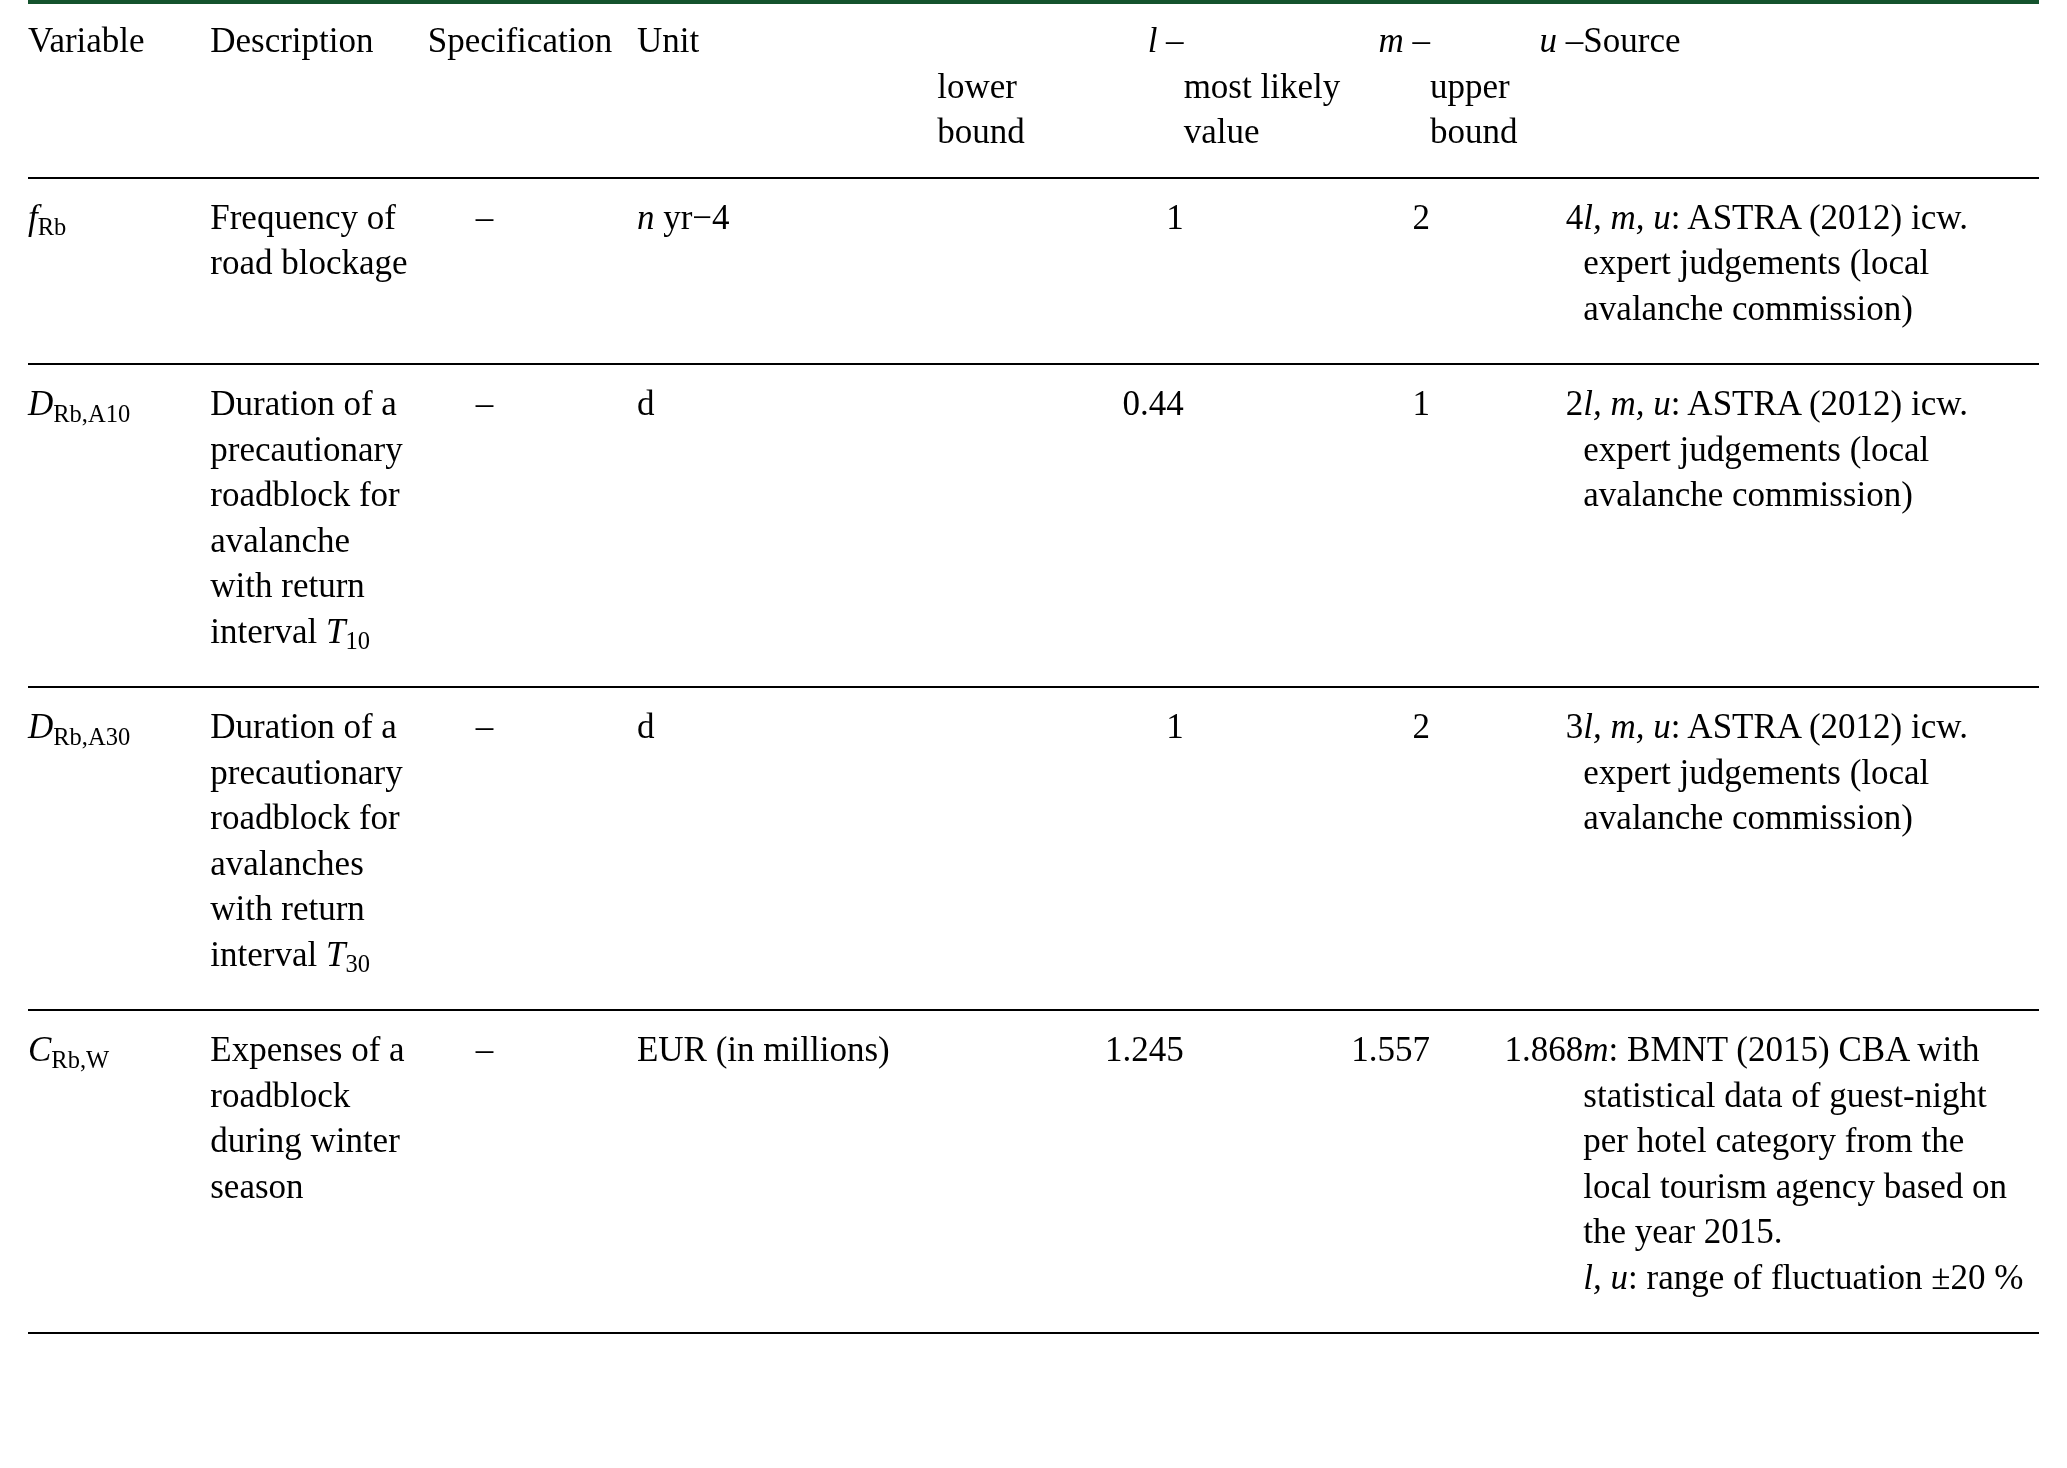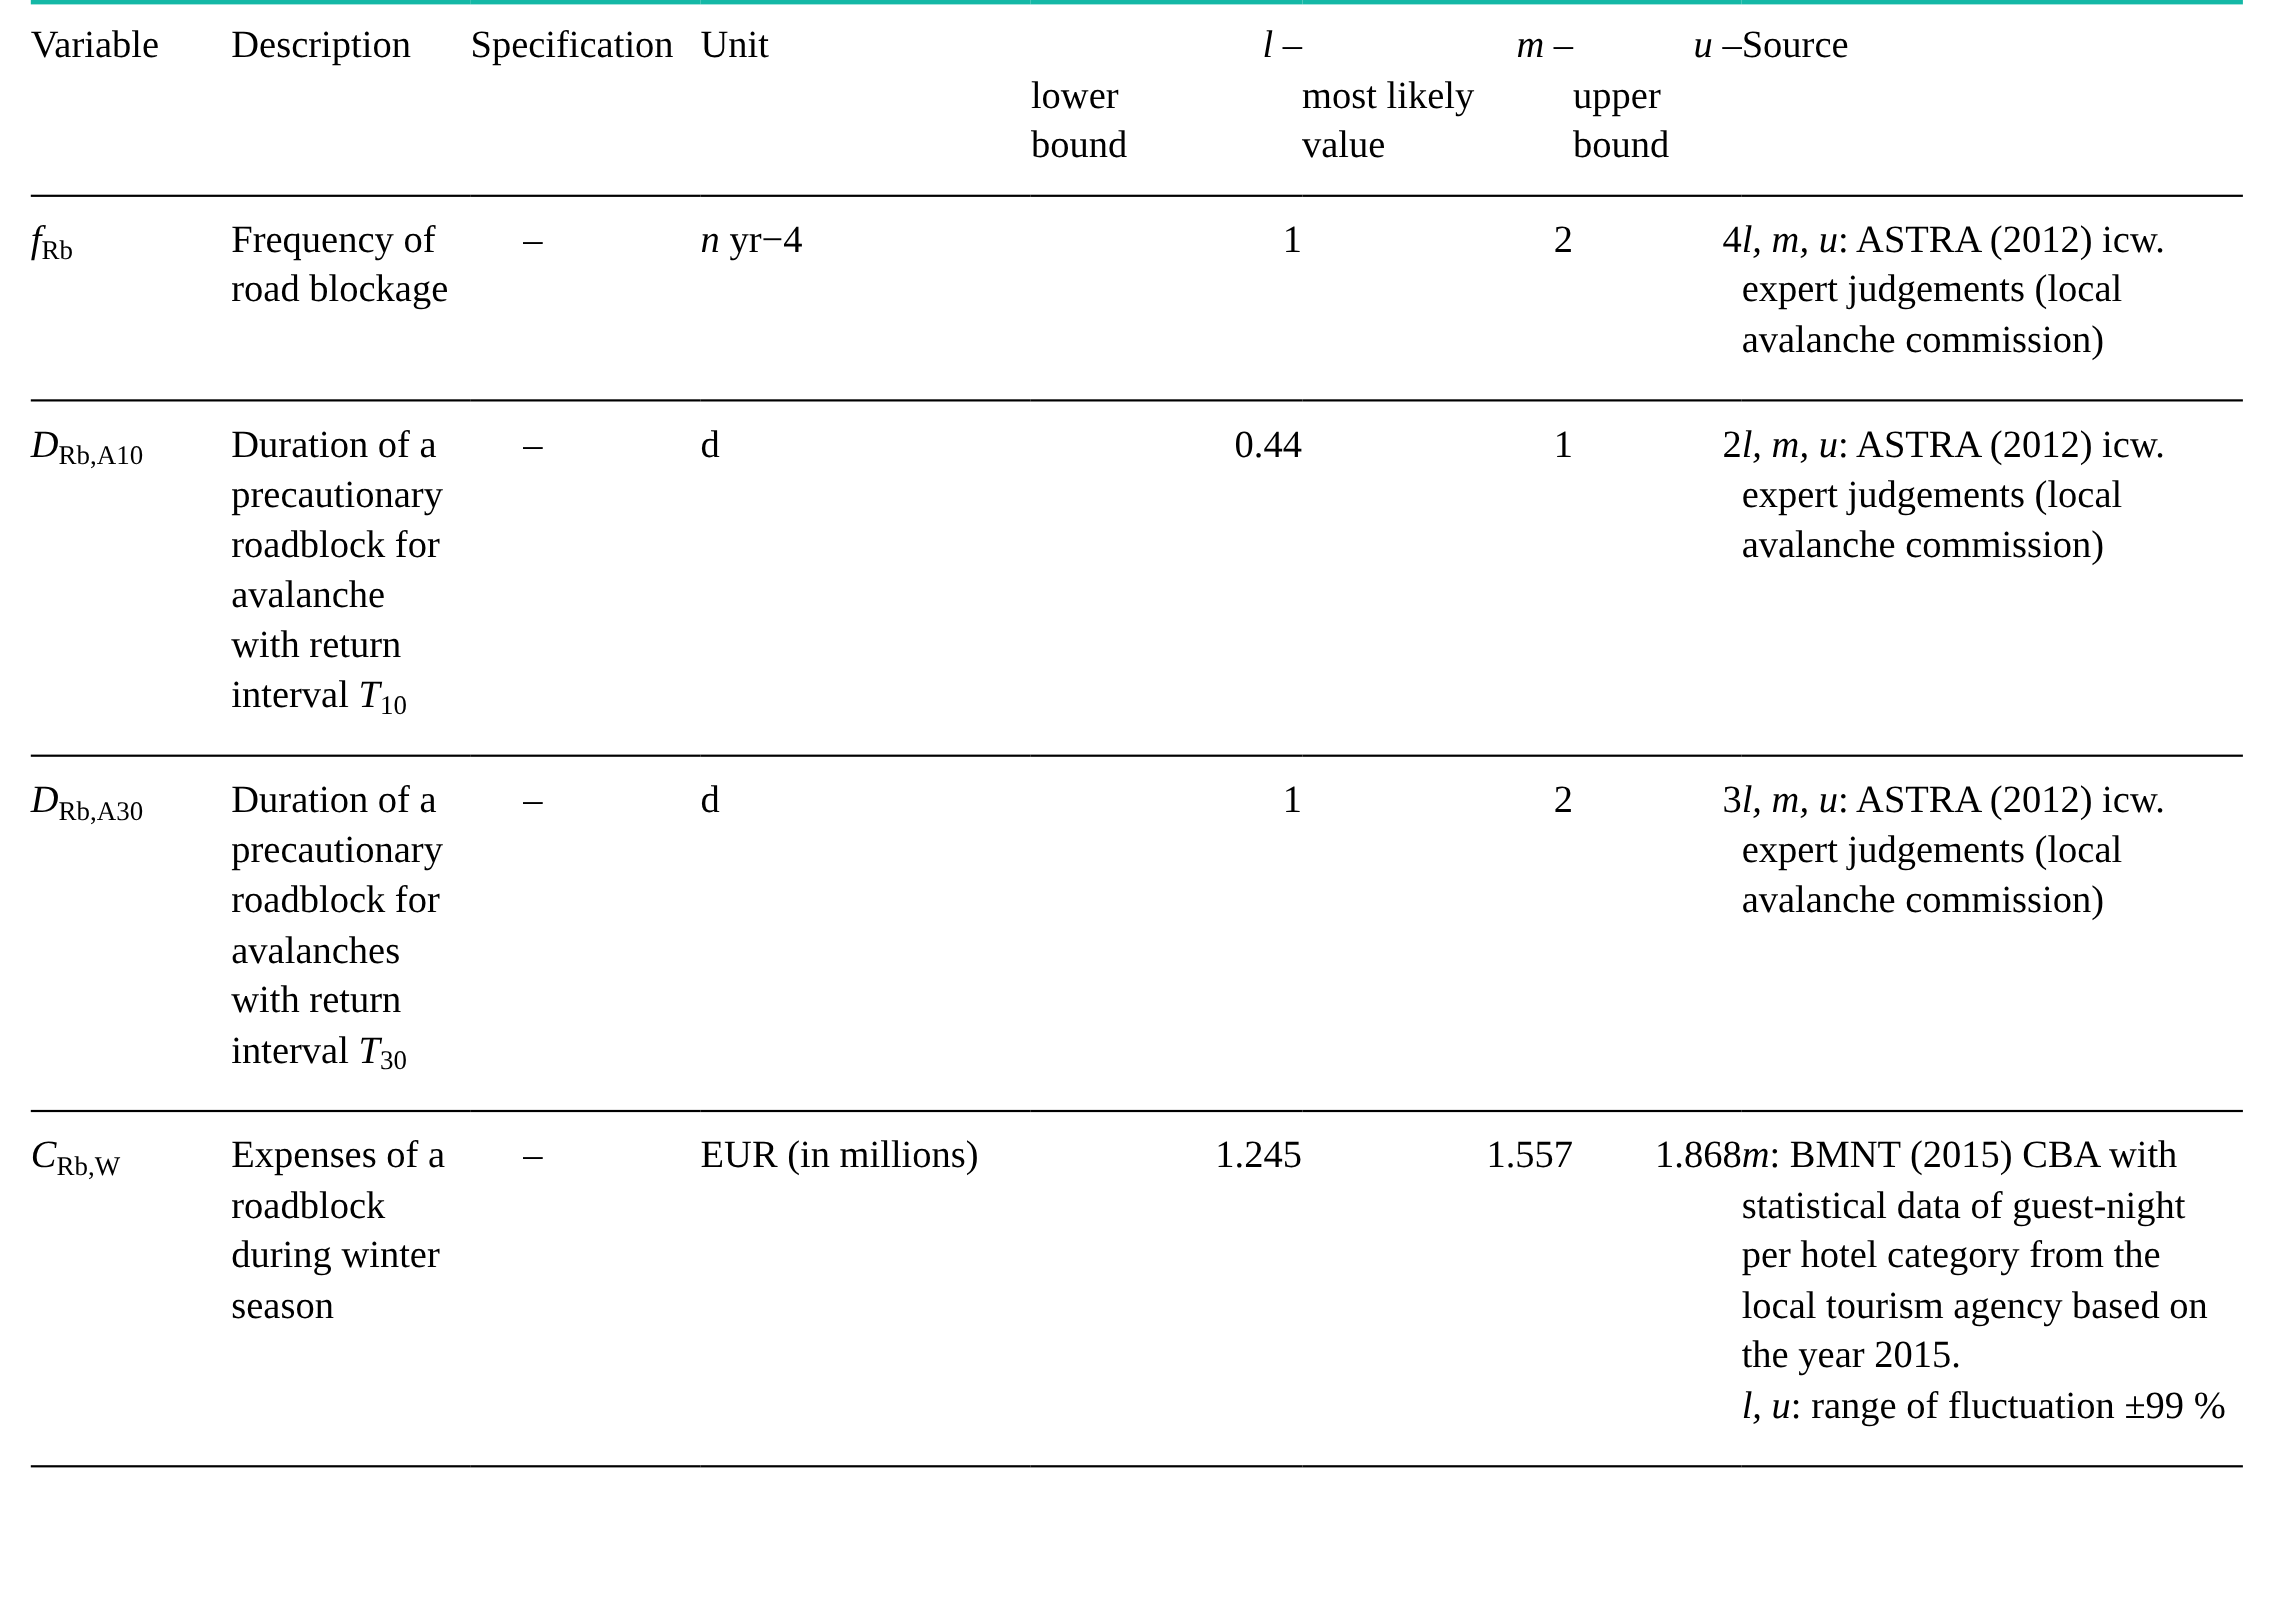--- a/index.html
+++ b/index.html
@@ -30,7 +30,7 @@
   }
 
   
-  .rule-top    { border-top: 4px solid #14b8a6; }
+  .rule-top    { border-top: 4px solid #14532d; }
   .rule-mid    { border-top: 2px solid #000; }
   .rule-bottom { border-bottom: 2px solid #000; }
 

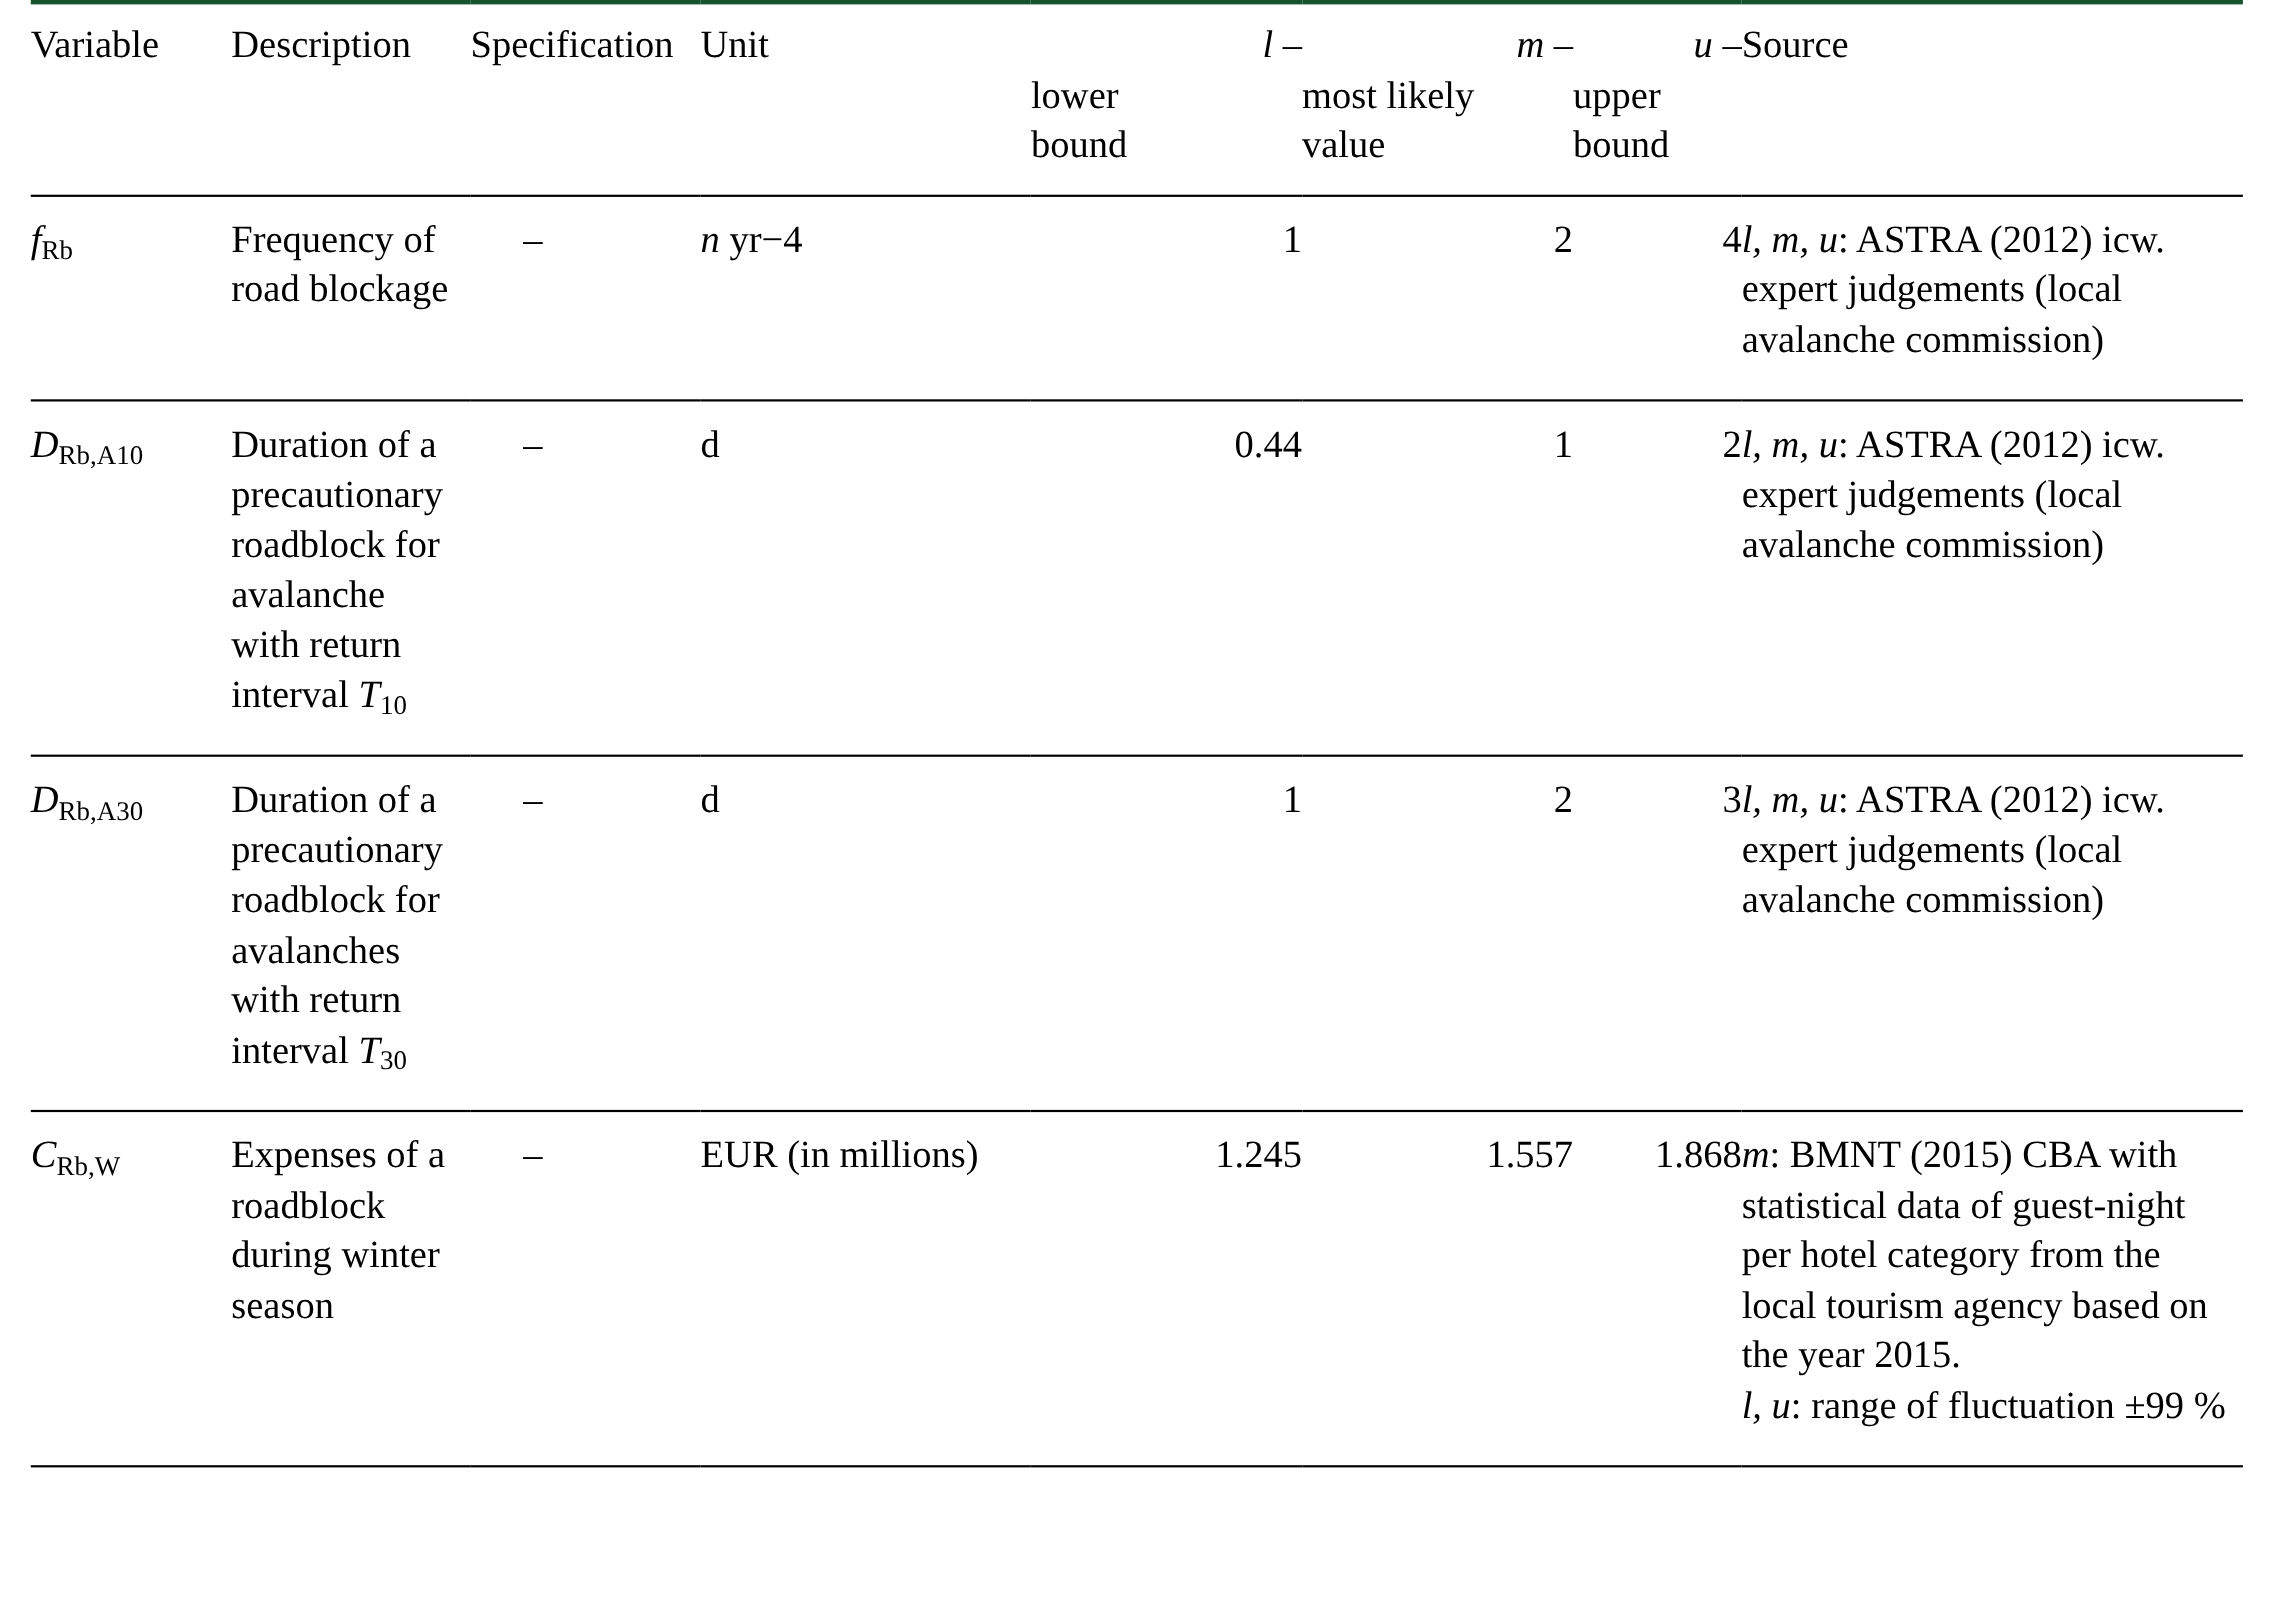--- a/index.html
+++ b/index.html
@@ -156,7 +156,7 @@
           <td class="num">1.245</td>
           <td class="num">1.557</td>
           <td class="num">1.868</td>
-          <td><span class="ital">m</span><span>: BMNT (2015) CBA with statistical data of guest-night per hotel category from the local tourism agency based on the year 2015.</span><br><span class="ital">l, u</span><span>: range of fluctuation ±99 %</span></td>
+          <td><span class="ital">m</span><span>: BMNT (2015) CBA with statistical data of guest-night per hotel category from the local tourism agency based on the year 2015.</span><br><span class="ital">l, u</span><span>: range of fluctuation ±20 %</span></td>
         </tr>
       </tbody>
   </table>

